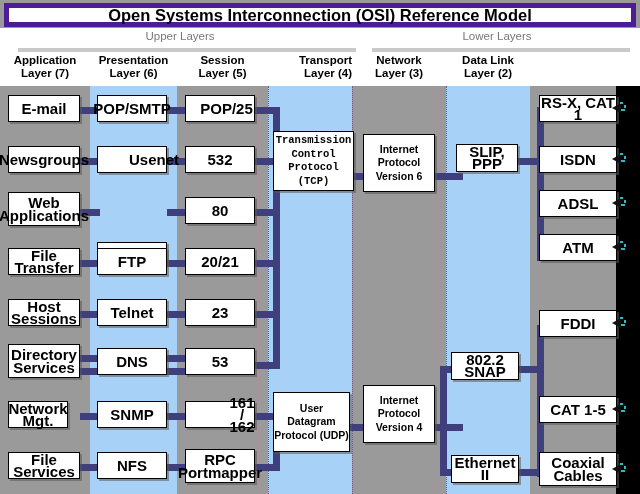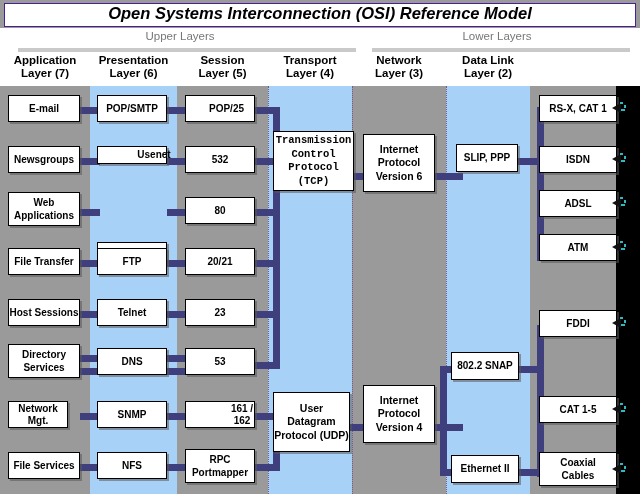--- a/index.html
+++ b/index.html
@@ -30,10 +30,9 @@
   
   #titlebar{
     position:absolute;left:4px;top:3px;width:632px;height:24px;
-    background:#fff;border:1px solid #4c1d95;
-    display:flex;align-items:flex-start;justify-content:center;
+    background:#fff;border:5px solid #4c1d95;
+    display:flex;align-items:center;justify-content:center;
     box-sizing:border-box;
-    font-style:italic;
   }
   #titlebar span{
     font-size:16.5px;font-weight:bold;color:#000;letter-spacing:0px;

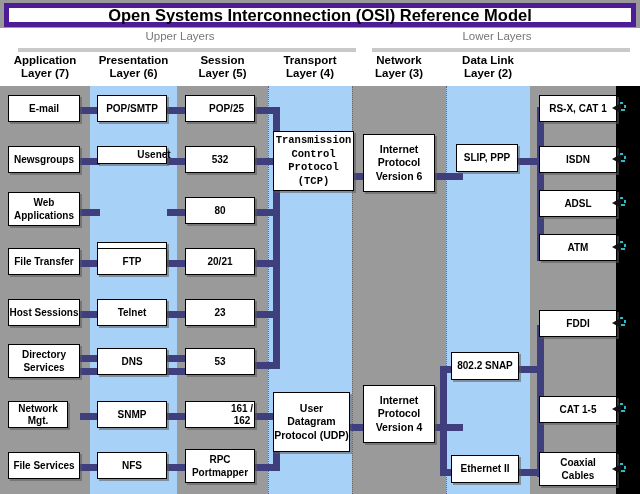--- a/index.html
+++ b/index.html
@@ -114,7 +114,7 @@
       <span>Session</span>
       <span class="l2">Layer (5)</span>
     </div>
-    <div class="collabel" style="left:268px;width:84px;">
+    <div class="collabel" style="left:268px;width:84px;text-align:right;">
       <span>Transport</span>
       <span class="l2">Layer (4)</span>
     </div>

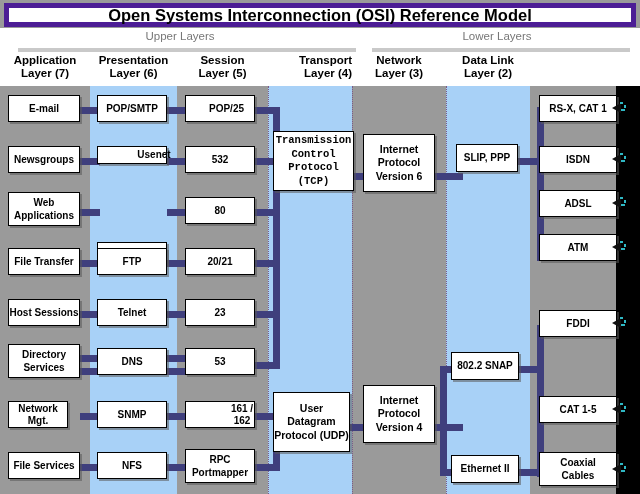--- a/index.html
+++ b/index.html
@@ -58,7 +58,7 @@
     box-sizing:border-box;
     display:flex;align-items:center;justify-content:center;
     text-align:center;
-    font-size:10px;font-weight:bold;color:#000;line-height:12px;
+    font-size:15px;font-weight:bold;color:#000;line-height:12px;
     box-shadow:2px 2px 0 rgba(90,90,90,0.55);
   }
   .nbox.multi{line-height:13.5px;}

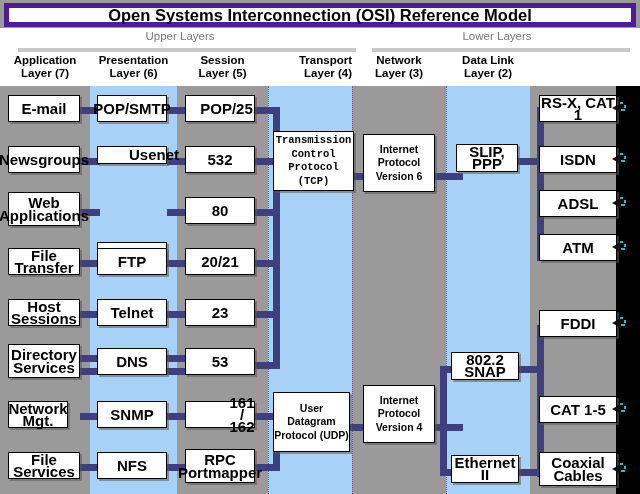--- a/index.html
+++ b/index.html
@@ -197,7 +197,7 @@
   <div class="nbox" style="left:8px;top:452px;width:72px;height:27px;">File Services</div>
 
   <div class="nbox" style="left:97px;top:95px;width:70px;height:27px;">POP/SMTP</div>
-  <div class="nbox" style="left:97px;top:146px;width:70px;height:18px;padding-left:44px;">Usenet</div>
+  <div class="nbox" style="left:97px;top:146px;width:70px;height:27px;padding-left:44px;">Usenet</div>
   <div class="nbox" style="left:97px;top:207px;width:70px;height:23px;margin-top:35px;">HTTP</div>
   <div class="nbox" style="left:97px;top:248px;width:70px;height:27px;">FTP</div>
   <div class="nbox" style="left:97px;top:299px;width:70px;height:27px;">Telnet</div>

